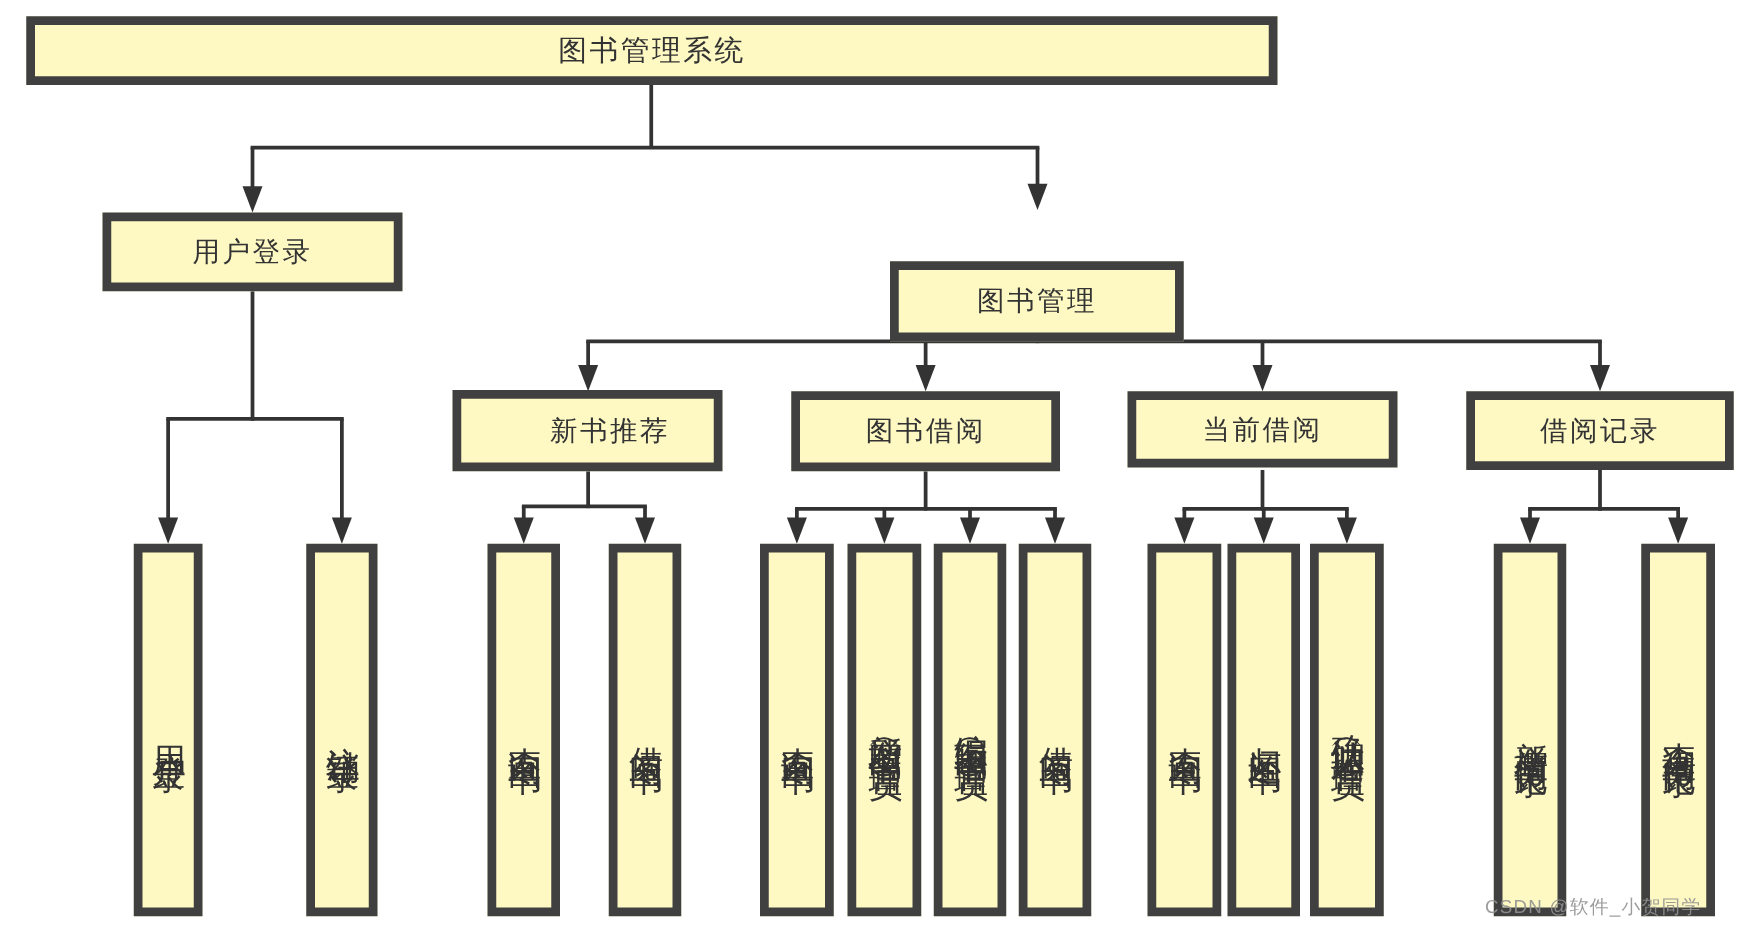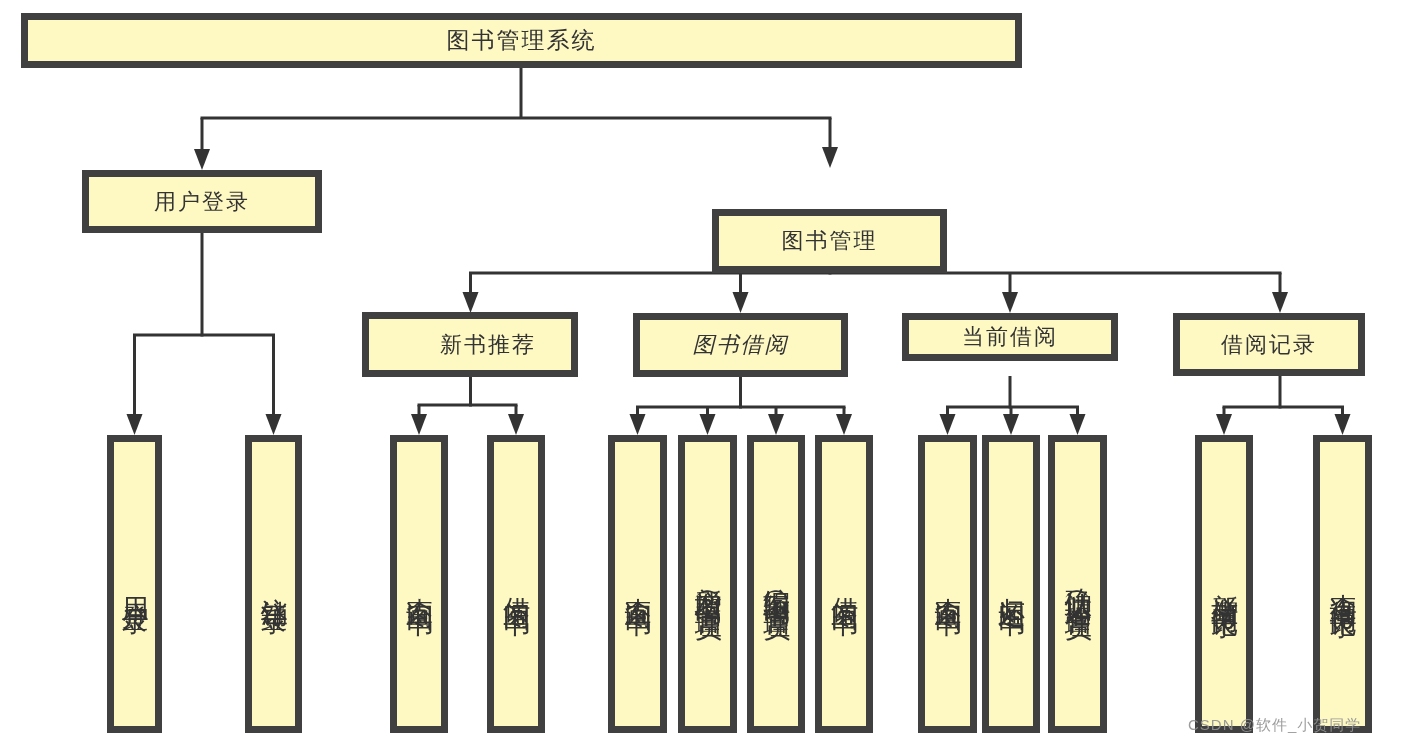--- a/index.html
+++ b/index.html
@@ -131,7 +131,7 @@
   <div class="box" style="left:362px;top:312px;width:216px;height:65px;padding-left:36px;">
     <span class="hlabel">新书推荐</span>
   </div>
-  <div class="box" style="left:633px;top:313px;width:215px;height:64px;font-style:italic;">
+  <div class="box" style="left:633px;top:313px;width:215px;height:64px;">
     <span class="hlabel">图书借阅</span>
   </div>
   <div class="box" style="left:902px;top:313px;width:216px;height:48px;">

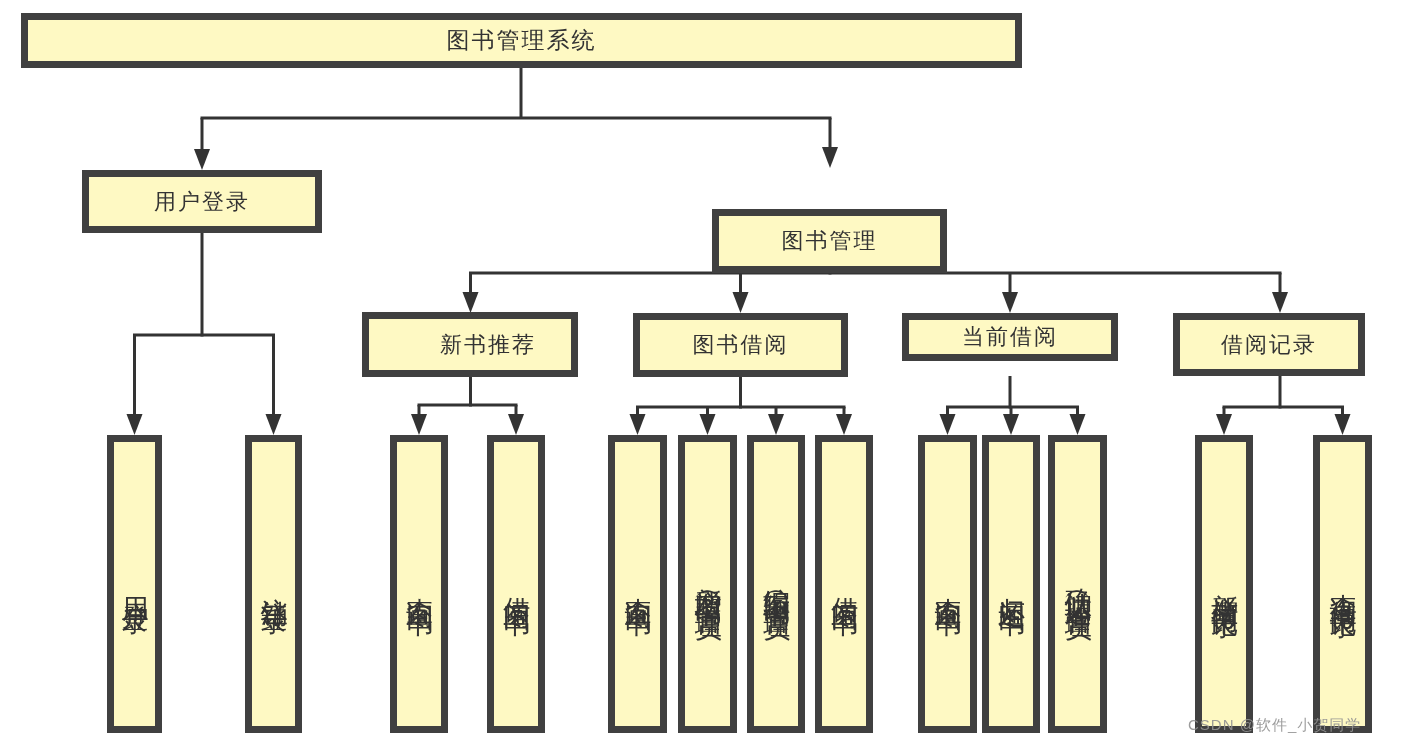--- a/index.html
+++ b/index.html
@@ -134,7 +134,7 @@
   <div class="box" style="left:633px;top:313px;width:215px;height:64px;">
     <span class="hlabel">图书借阅</span>
   </div>
-  <div class="box" style="left:902px;top:313px;width:216px;height:48px;">
+  <div class="box" style="left:902px;top:313px;width:216px;height:61px;">
     <span class="hlabel">当前借阅</span>
   </div>
   <div class="box" style="left:1173px;top:313px;width:192px;height:63px;font-family:Liberation Serif, serif;">

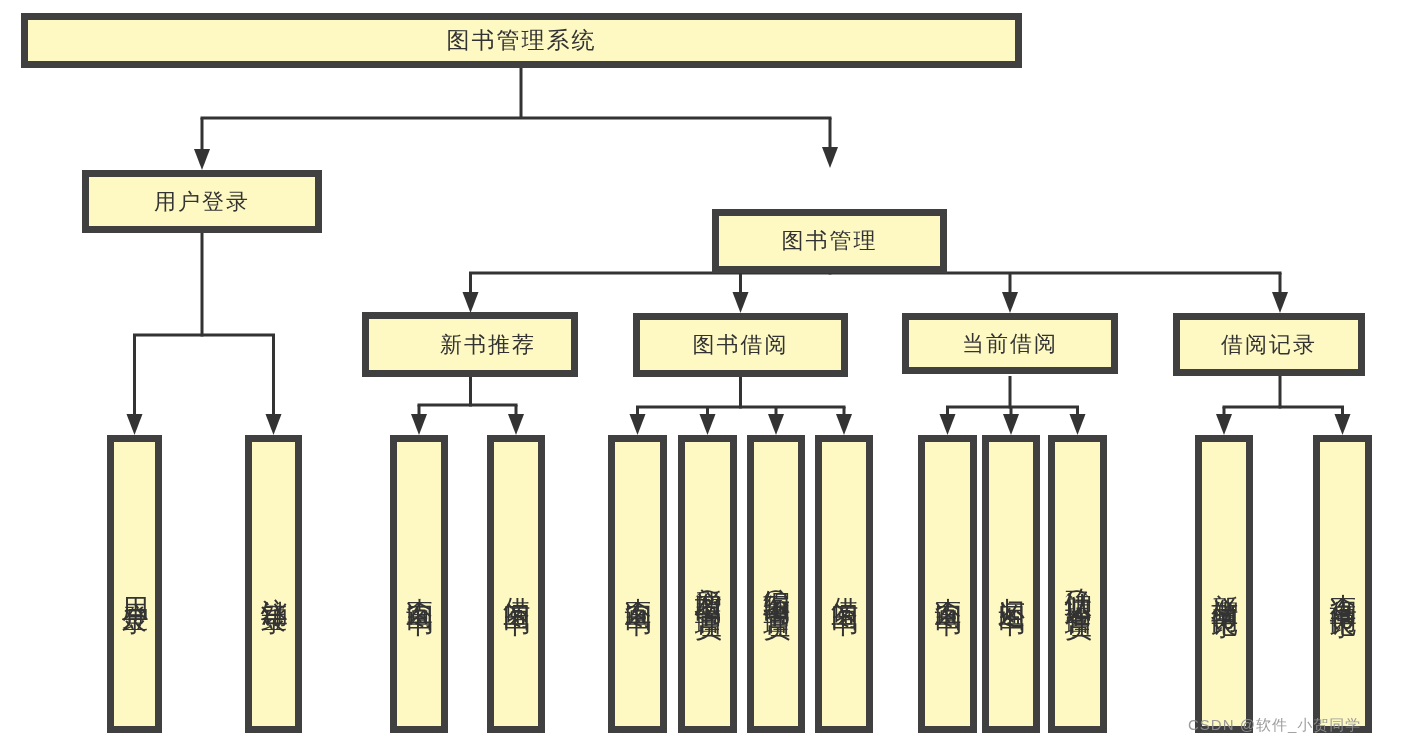--- a/index.html
+++ b/index.html
@@ -137,7 +137,7 @@
   <div class="box" style="left:902px;top:313px;width:216px;height:61px;">
     <span class="hlabel">当前借阅</span>
   </div>
-  <div class="box" style="left:1173px;top:313px;width:192px;height:63px;font-family:Liberation Serif, serif;">
+  <div class="box" style="left:1173px;top:313px;width:214px;height:63px;font-family:Liberation Serif, serif;">
     <span class="hlabel">借阅记录</span>
   </div>
 

